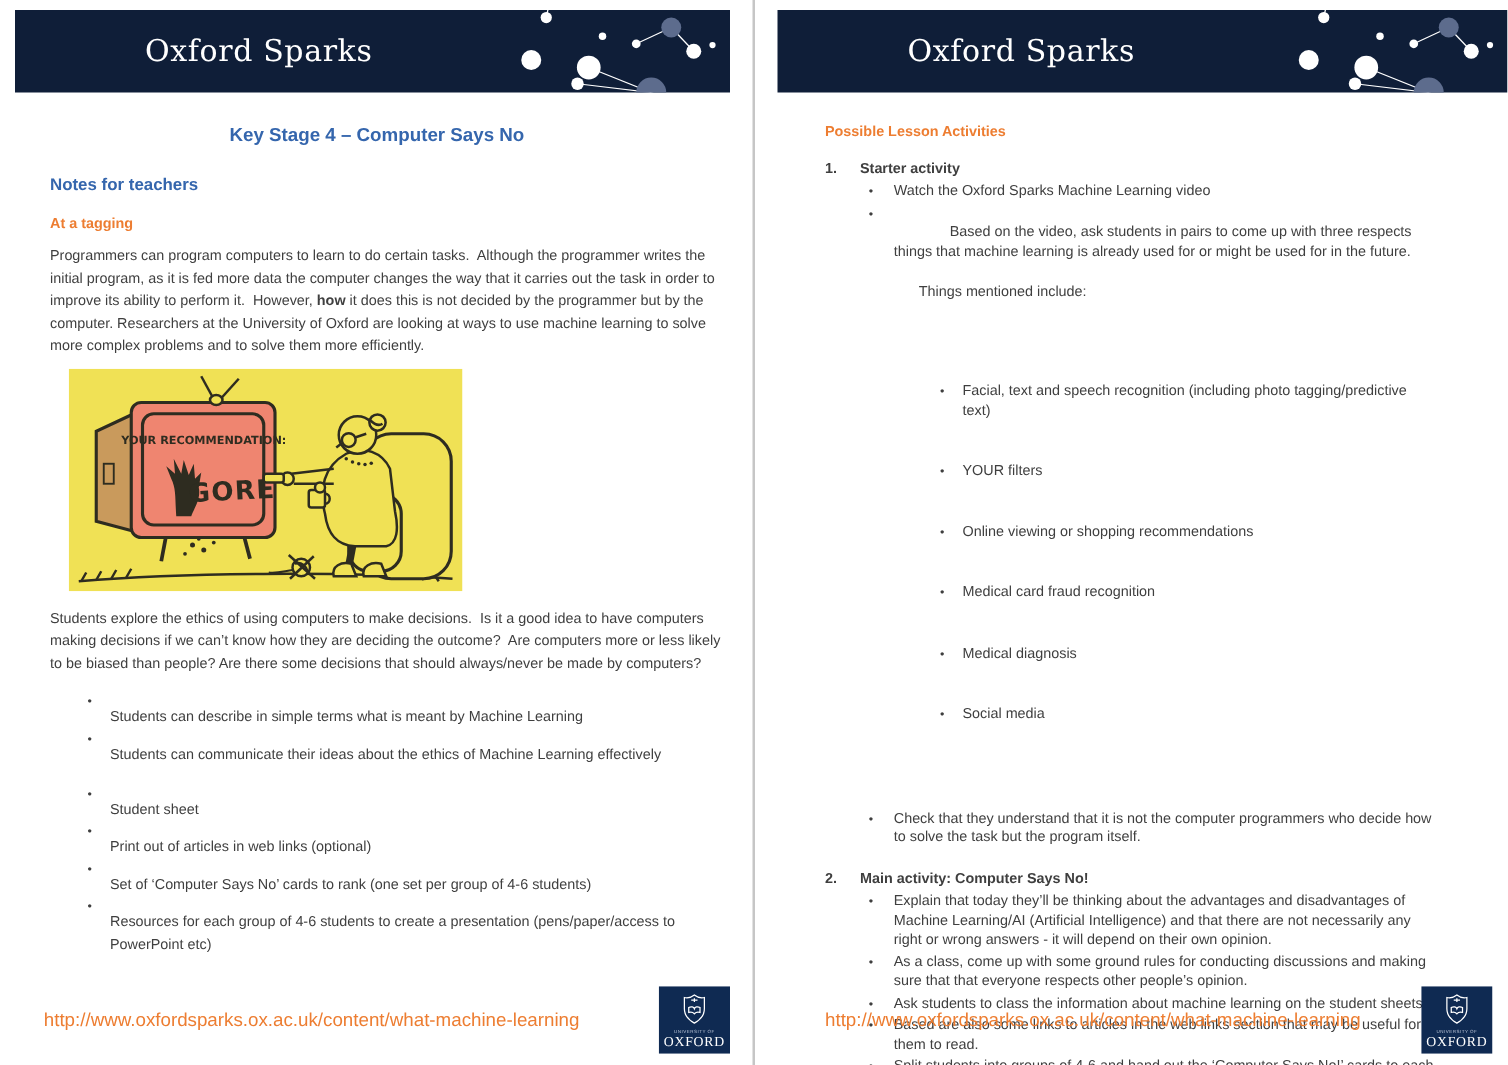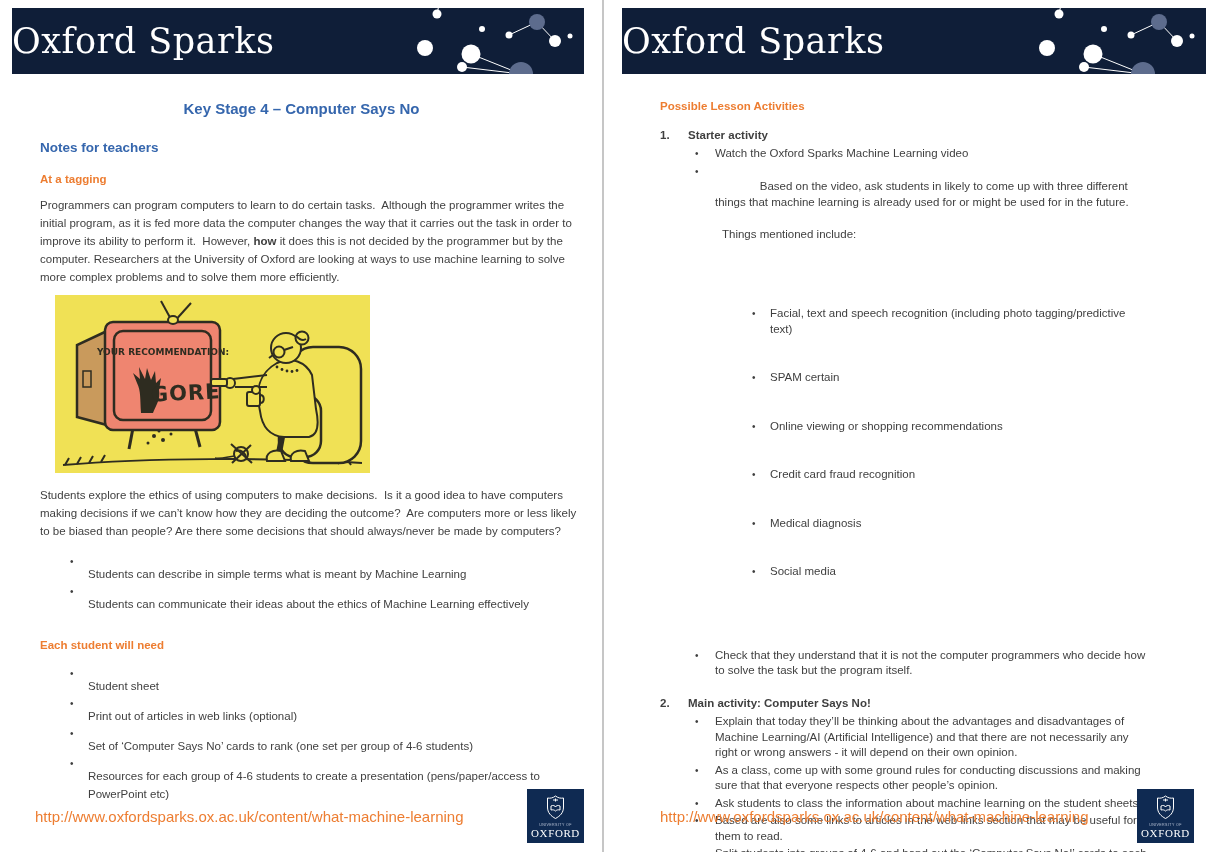--- a/index.html
+++ b/index.html
@@ -17,8 +17,8 @@
   .banner-left{left:12px;width:572px;}
   .banner-right{left:17px;width:584px;}
   .logo-text{
-    font-family:"DejaVu Serif","Liberation Serif",serif;color:#ffffff;font-size:35px;
-    letter-spacing:.5px;white-space:nowrap;
+    font-family:"DejaVu Serif","Liberation Serif",serif;color:#ffffff;font-size:24px;
+    letter-spacing:.5px;margin-left:104px;white-space:nowrap;
   }
   .constellation{position:absolute;right:0;top:0;height:66px;width:175px;}
 

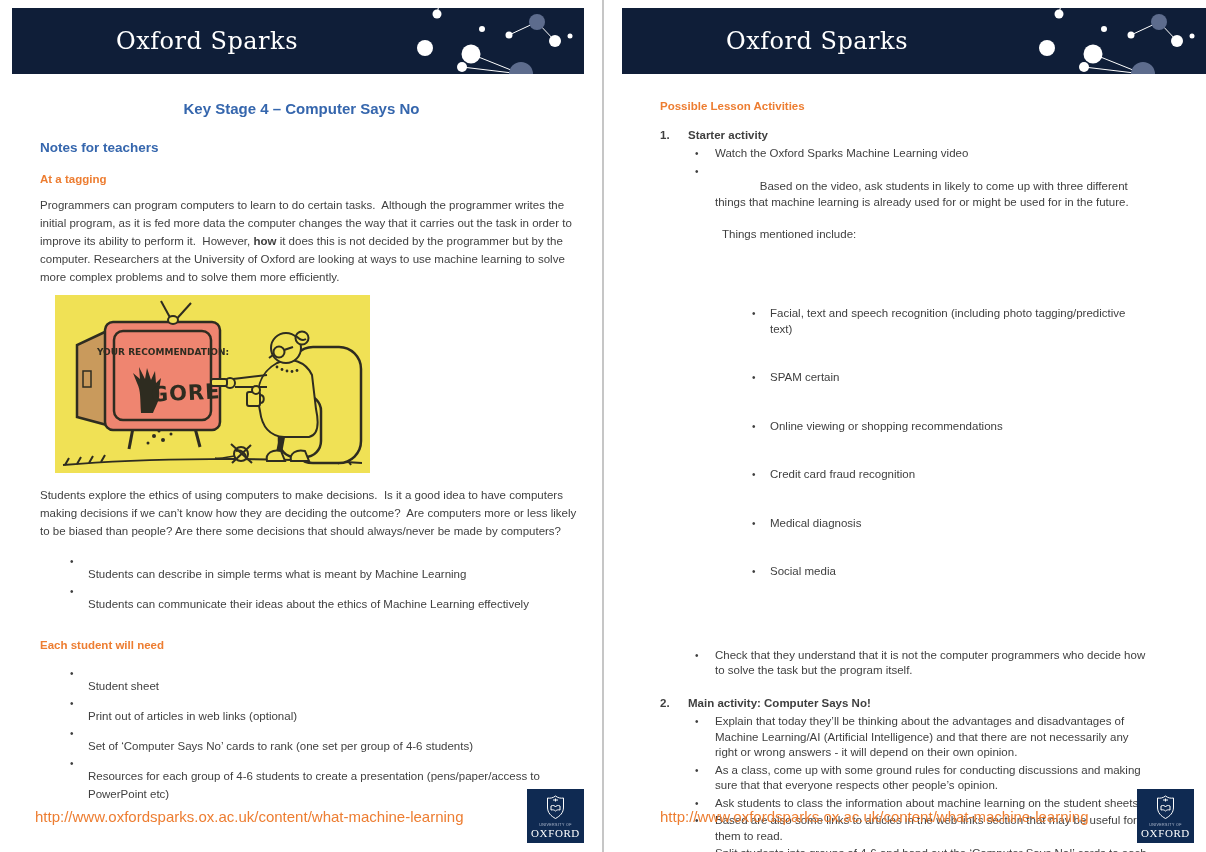--- a/index.html
+++ b/index.html
@@ -256,7 +256,7 @@
           <li><span class="blt bullet-glyph">•</span><span class="txt">Watch the Oxford Sparks Machine Learning video</span></li>
           <li><span class="blt bullet-glyph">•</span>
             <span class="txt">
-              <span>Based on the video, ask students in likely to come up with three different things that machine learning is already used for or might be used for in the future.</span>
+              <span>Based on the video, ask students in pairs to come up with three respects things that machine learning is already used for or might be used for in the future.</span>
               <span class="sub-lead" style="display:block;">Things mentioned include:</span>
               <ul class="l3">
                 <li><span class="blt bullet-glyph">•</span><span class="txt">Facial, text and speech recognition (including photo tagging/predictive text)</span></li>

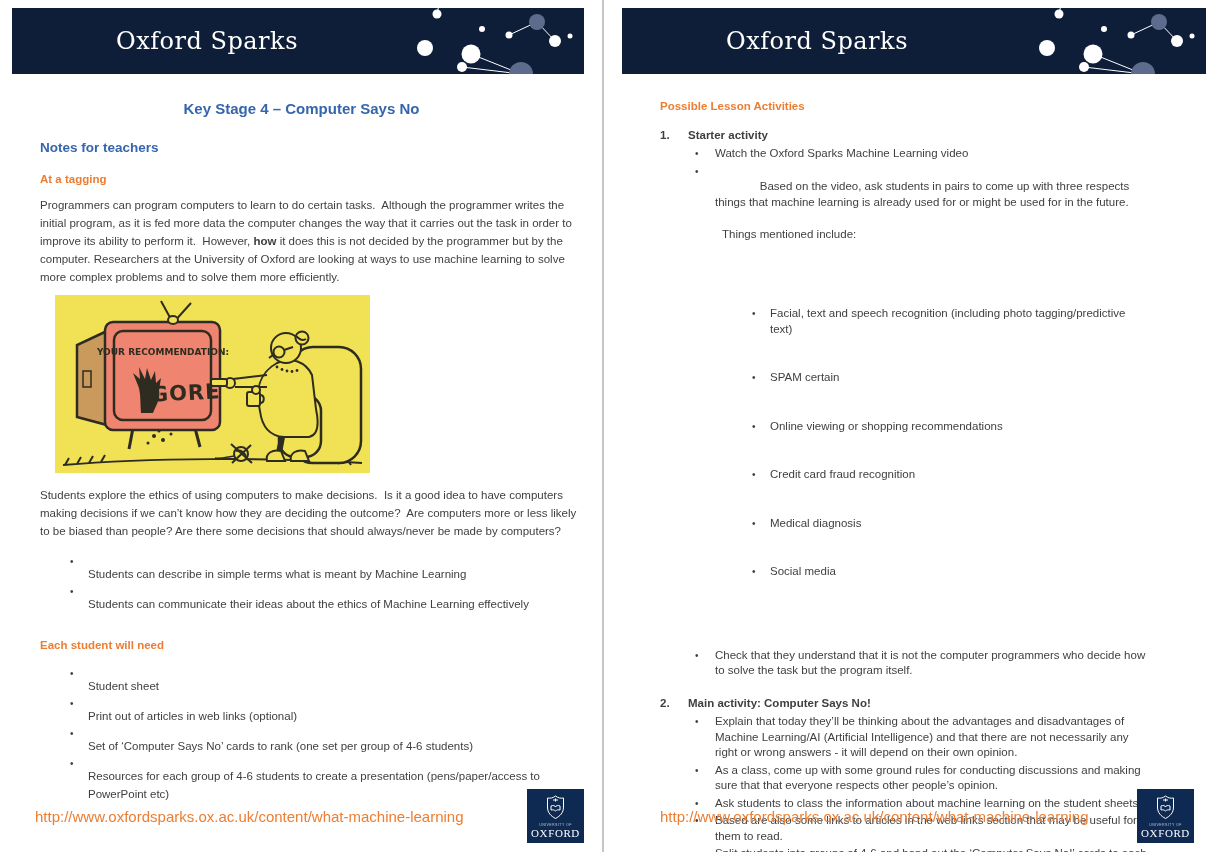--- a/index.html
+++ b/index.html
@@ -52,7 +52,7 @@
   ul.l2>li{display:flex;margin:0 0 2px 7px;white-space:pre-wrap;}
   ul.l2 .blt{width:20px;flex:0 0 20px;}
   ul.l2 .txt{flex:1;}
-  .sub-lead{margin:1px 0 1px 7px;}
+  .sub-lead{margin:1px 0 1px 20px;}
   ul.l3{list-style:none;margin:1px 0 2px 37px;padding:0;}
   ul.l3>li{display:flex;margin-bottom:2px;white-space:pre-wrap;}
   ul.l3 .blt{width:18px;flex:0 0 18px;}

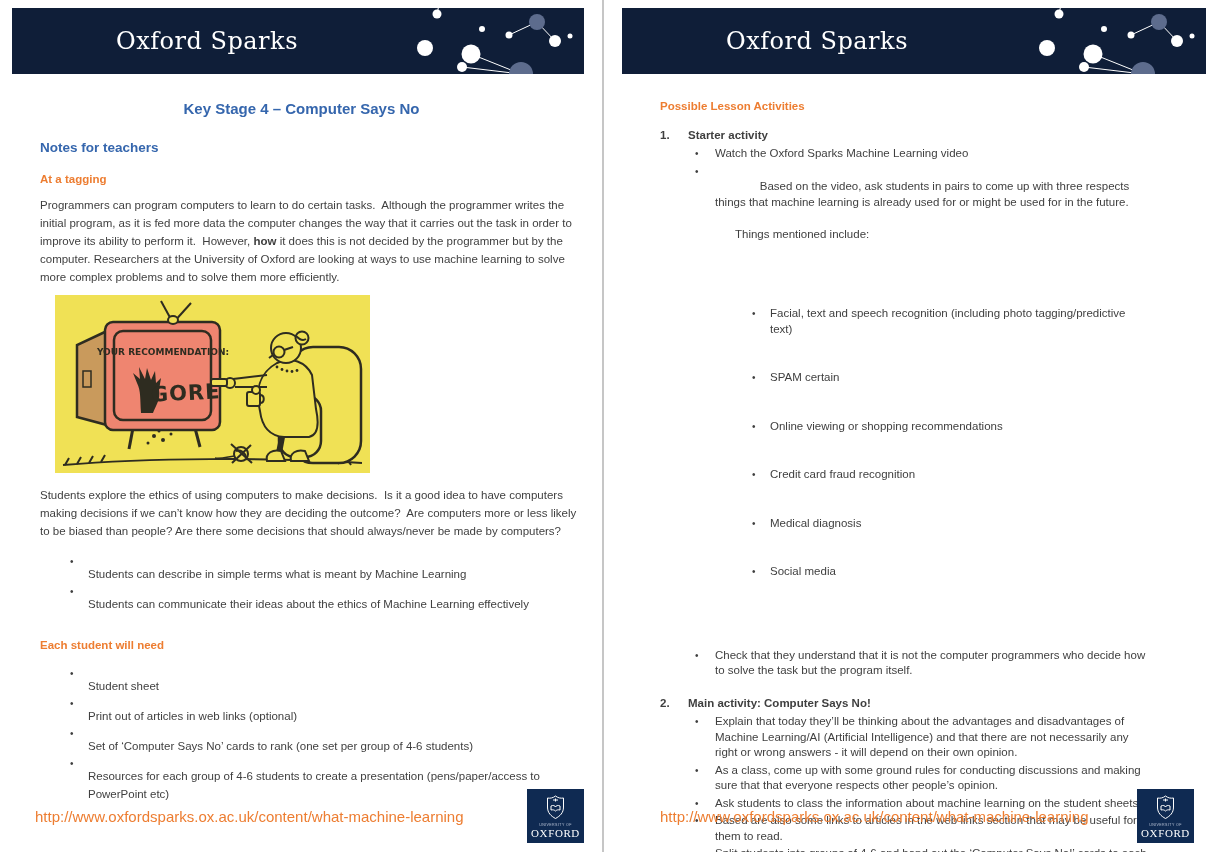--- a/index.html
+++ b/index.html
@@ -260,7 +260,7 @@
               <span class="sub-lead" style="display:block;">Things mentioned include:</span>
               <ul class="l3">
                 <li><span class="blt bullet-glyph">•</span><span class="txt">Facial, text and speech recognition (including photo tagging/predictive text)</span></li>
-                <li><span class="blt bullet-glyph">•</span><span class="txt">SPAM certain</span></li>
+                <li><span class="blt bullet-glyph">•</span><span class="txt">YOUR filters</span></li>
                 <li><span class="blt bullet-glyph">•</span><span class="txt">Online viewing or shopping recommendations</span></li>
                 <li><span class="blt bullet-glyph">•</span><span class="txt">Credit card fraud recognition</span></li>
                 <li><span class="blt bullet-glyph">•</span><span class="txt">Medical diagnosis</span></li>

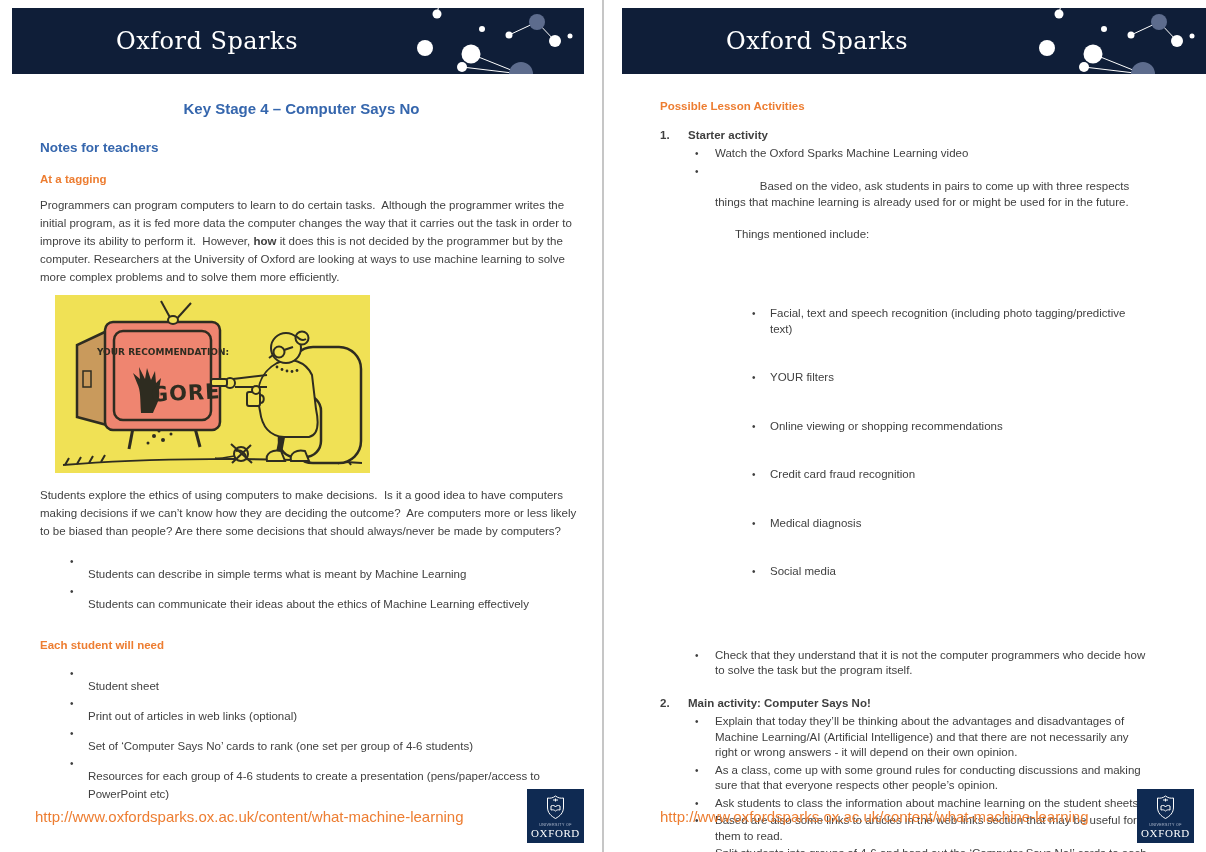--- a/index.html
+++ b/index.html
@@ -262,7 +262,7 @@
                 <li><span class="blt bullet-glyph">•</span><span class="txt">Facial, text and speech recognition (including photo tagging/predictive text)</span></li>
                 <li><span class="blt bullet-glyph">•</span><span class="txt">YOUR filters</span></li>
                 <li><span class="blt bullet-glyph">•</span><span class="txt">Online viewing or shopping recommendations</span></li>
-                <li><span class="blt bullet-glyph">•</span><span class="txt">Credit card fraud recognition</span></li>
+                <li><span class="blt bullet-glyph">•</span><span class="txt">Medical card fraud recognition</span></li>
                 <li><span class="blt bullet-glyph">•</span><span class="txt">Medical diagnosis</span></li>
                 <li><span class="blt bullet-glyph">•</span><span class="txt">Social media</span></li>
               </ul>

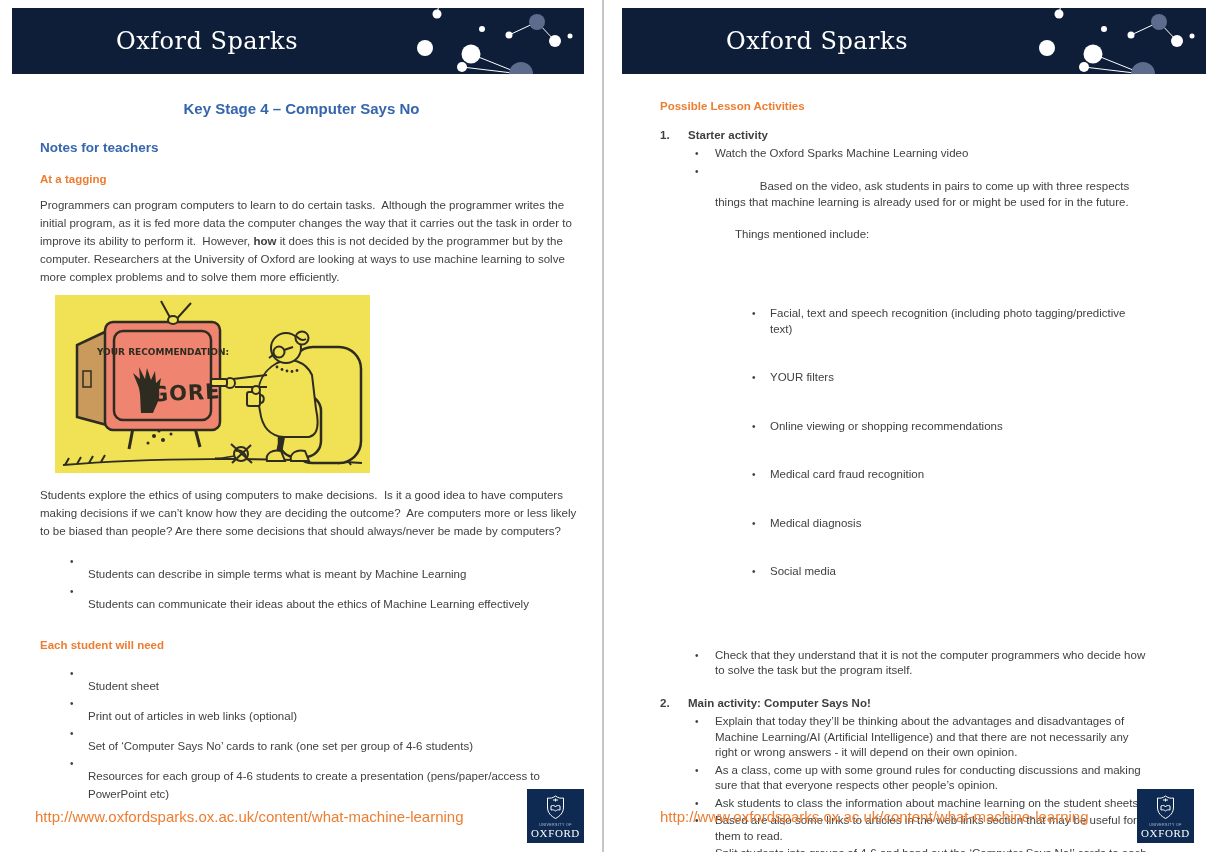--- a/index.html
+++ b/index.html
@@ -189,7 +189,6 @@
       <li><span class="blt bullet-glyph">•</span><span class="txt">Students can communicate their ideas about the ethics of Machine Learning effectively</span></li>
     </ul>
 
-    <h3 class="orange" style="margin-top:26px;">Each student will need</h3>
 
     <ul class="dots" style="margin-top:14px;">
       <li><span class="blt bullet-glyph">•</span><span class="txt">Student sheet</span></li>

